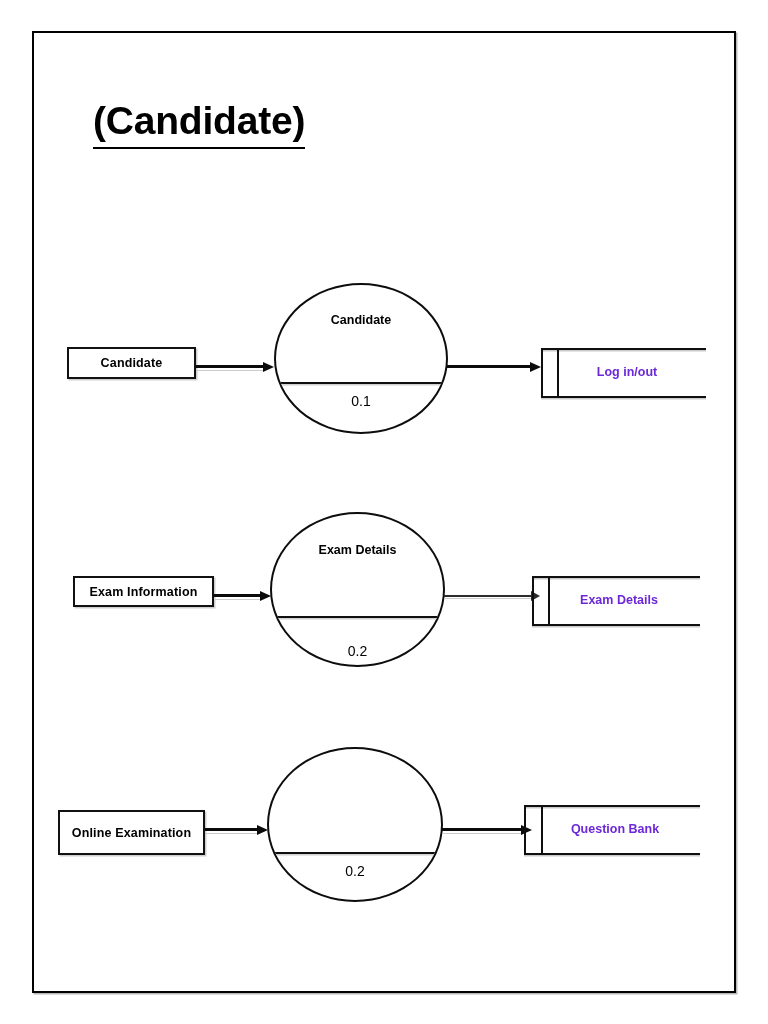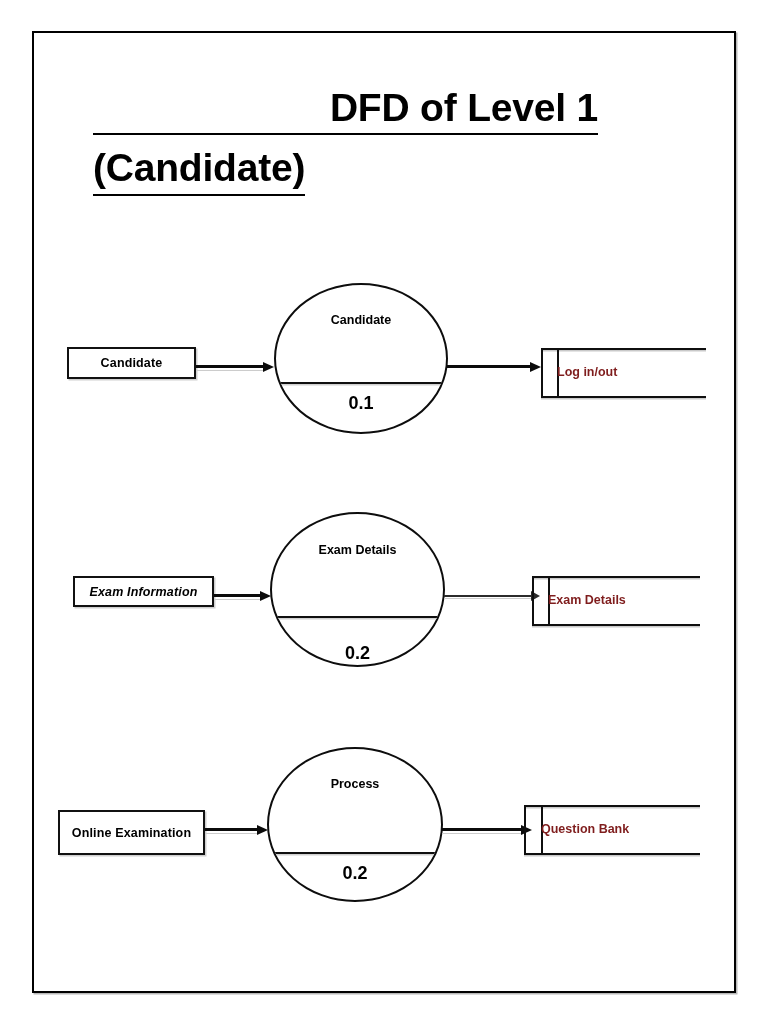--- a/index.html
+++ b/index.html
@@ -171,7 +171,6 @@
 <div id="page-frame"></div>
 
 <div id="title-block">
-  <div class="title-line title-line-1">DFD of Level 1</div>
   <div class="title-line title-line-2">(Candidate)</div>
 </div>
 

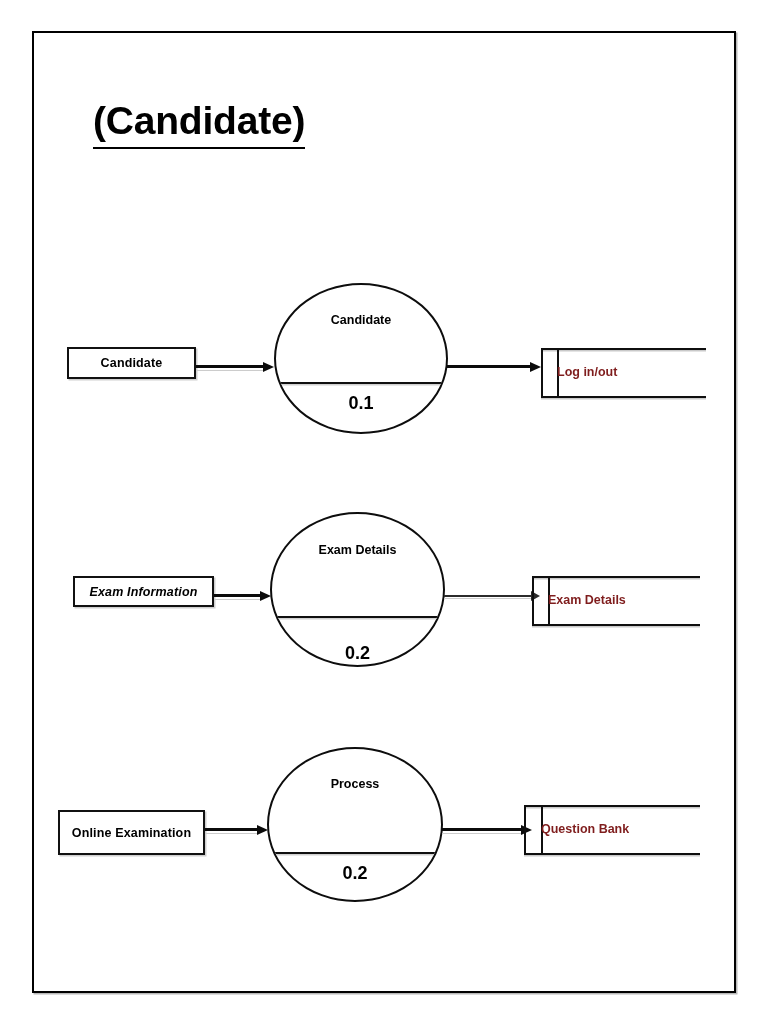--- a/index.html
+++ b/index.html
@@ -132,9 +132,10 @@
   }
   .ds-label {
     position: absolute;
+    text-align: center;
     font-size: 12.5px;
     font-weight: bold;
-    color: #7f1d1d;
+    color: #6d28d9;
     white-space: nowrap;
   }
 

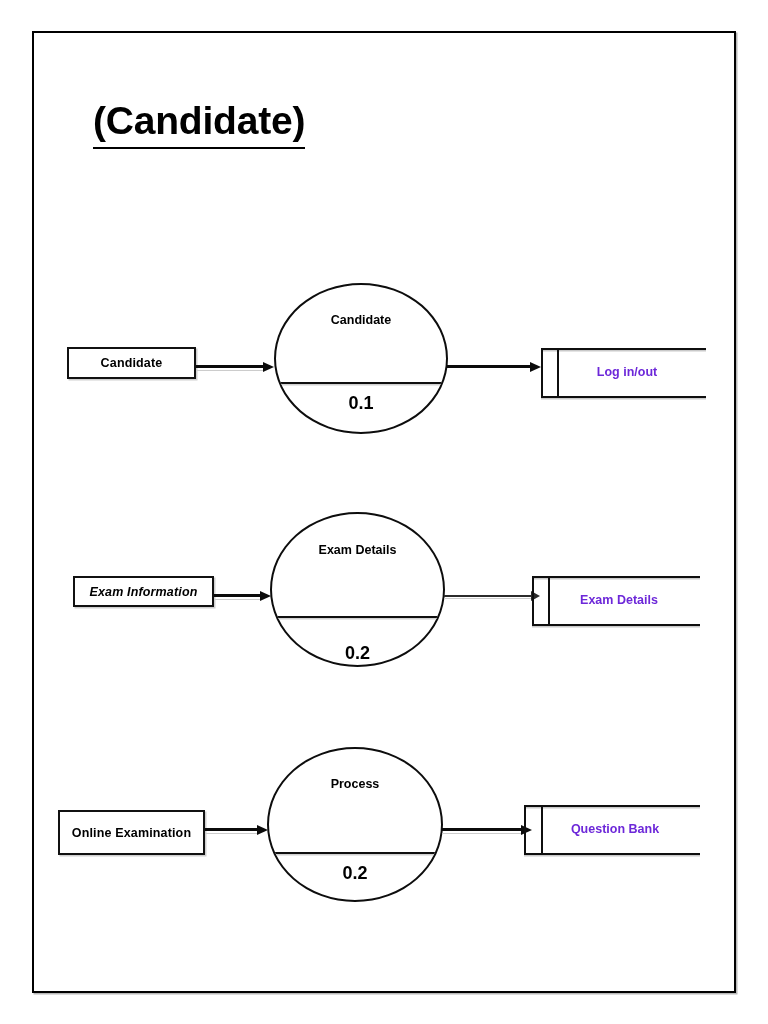--- a/index.html
+++ b/index.html
@@ -104,8 +104,8 @@
     position: absolute;
     left: 0; right: 0;
     text-align: center;
-    font-size: 18px;
-    font-weight: bold;
+    font-size: 14px;
+    font-weight: normal;
     color: #000000;
   }
 

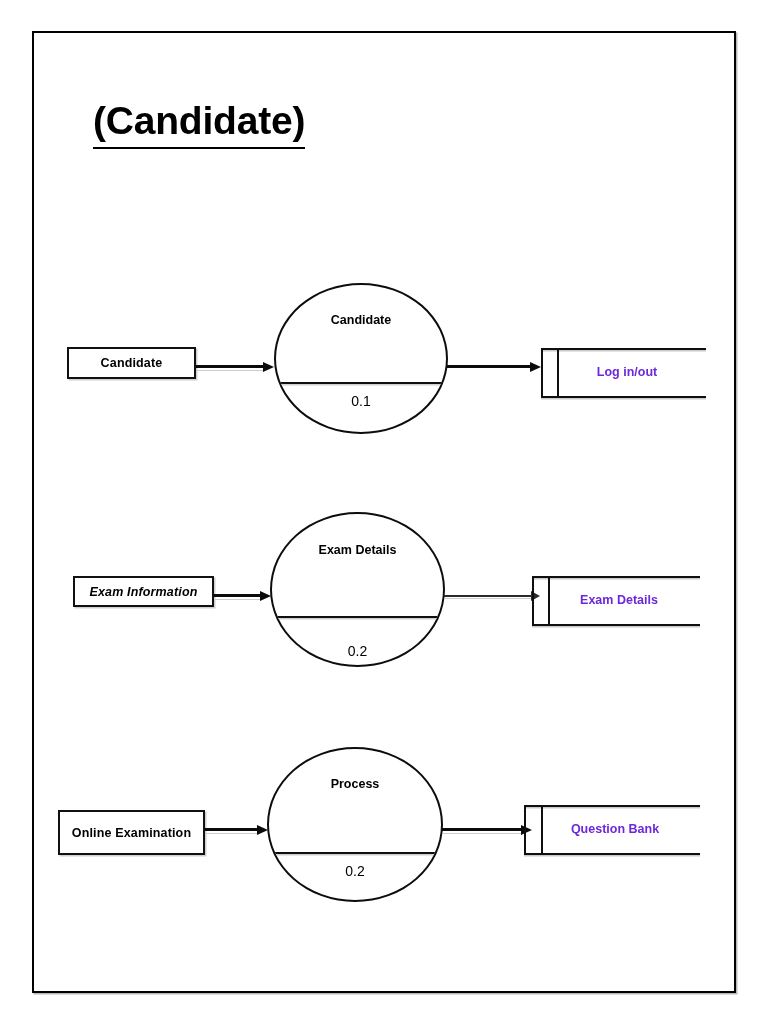--- a/index.html
+++ b/index.html
@@ -211,7 +211,7 @@
 
 <div class="row">
 
-  <div class="entity" style="left:73px; top:576px; width:141px; height:31px;font-style:italic;">
+  <div class="entity" style="left:73px; top:576px; width:141px; height:31px;">
     <span>Exam Information</span>
   </div>
 

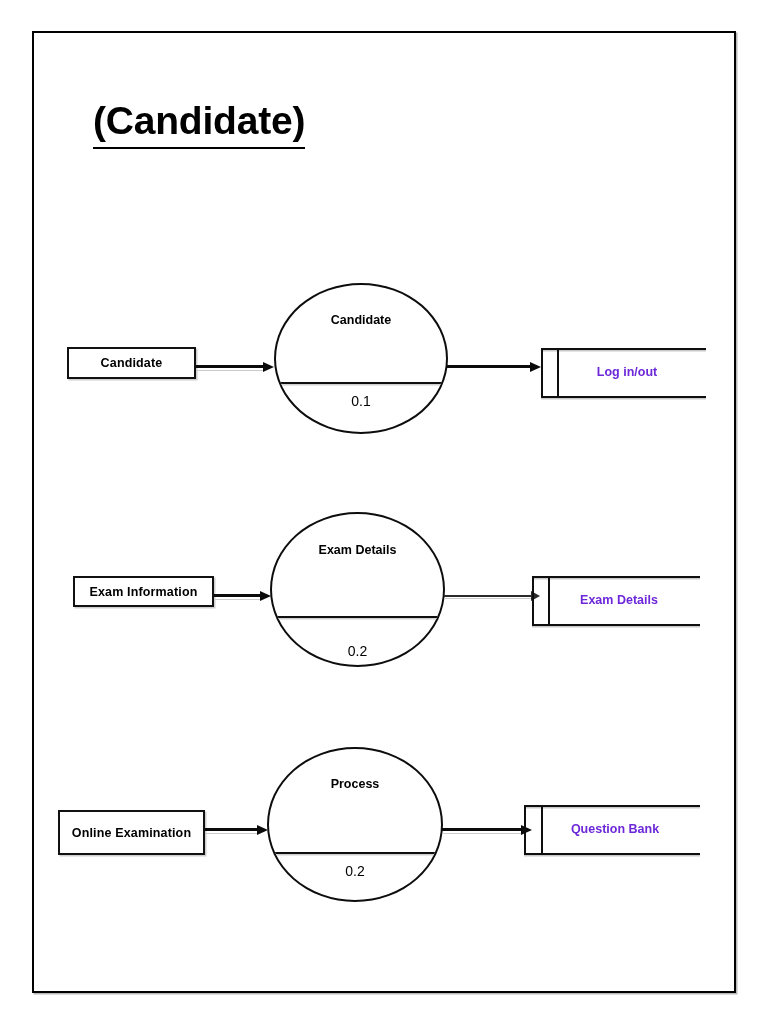--- a/index.html
+++ b/index.html
@@ -258,7 +258,6 @@
 
   <div class="process" style="left:267px; top:747px; width:176px; height:155px;">
     <div class="process-name" style="top:26px;">
-      <div>Process</div>
     </div>
     <div class="process-divider" style="top:103px;"></div>
     <div class="process-id" style="top:114px;">0.2</div>

